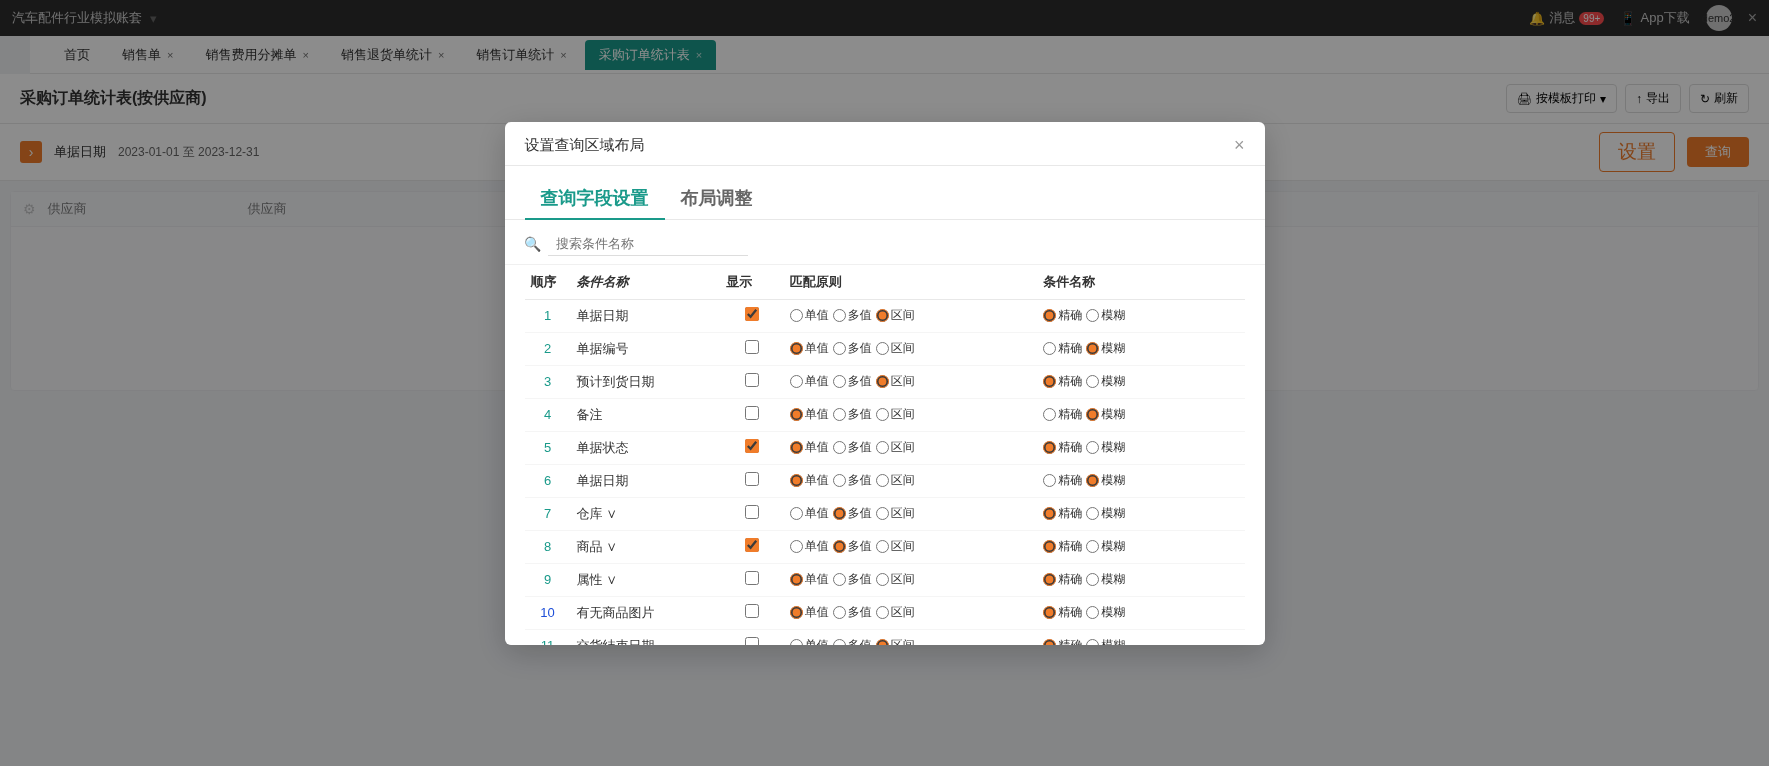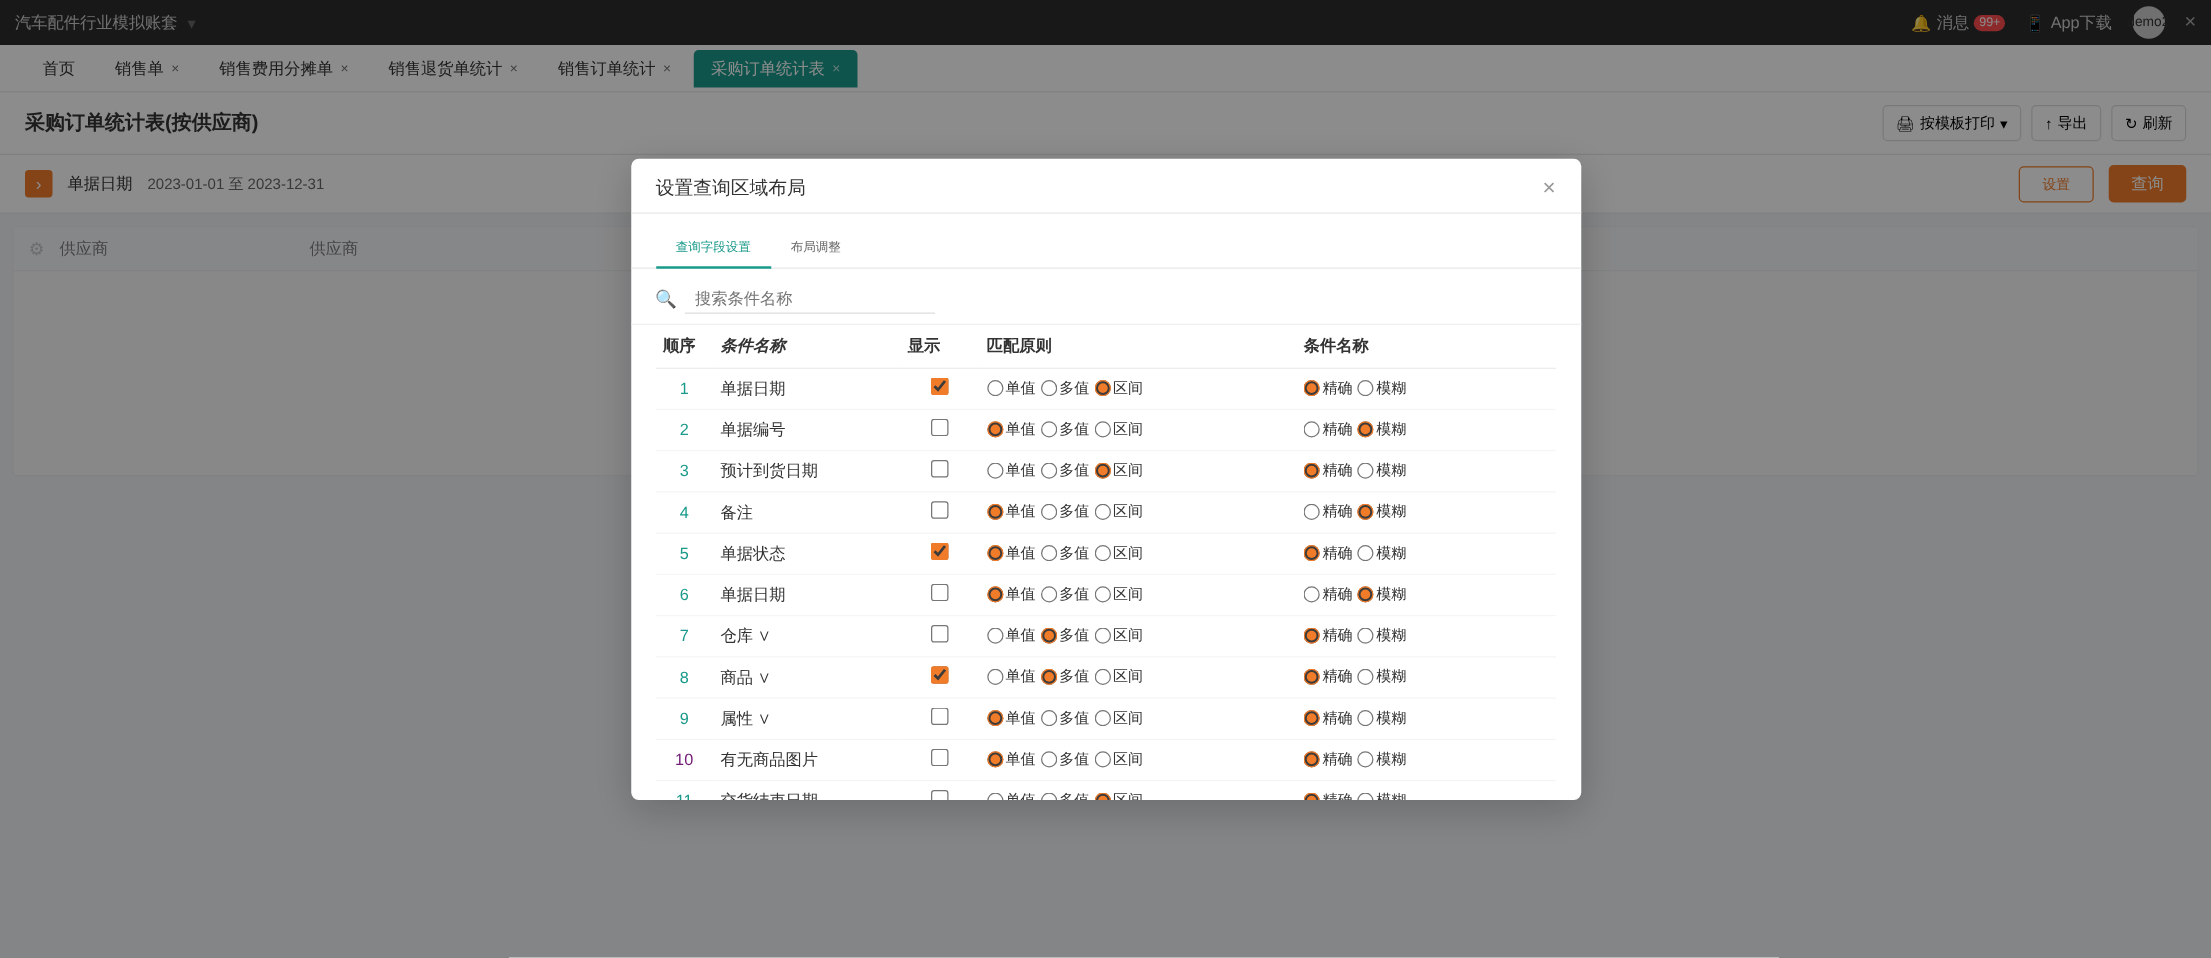--- a/index.html
+++ b/index.html
@@ -38,6 +38,7 @@
       border-bottom: 1px solid #e8e8e8;
       padding: 0 20px;
       gap: 4px;
+      margin-left: 30px;
     }
     .tab-item {
       padding: 6px 14px;

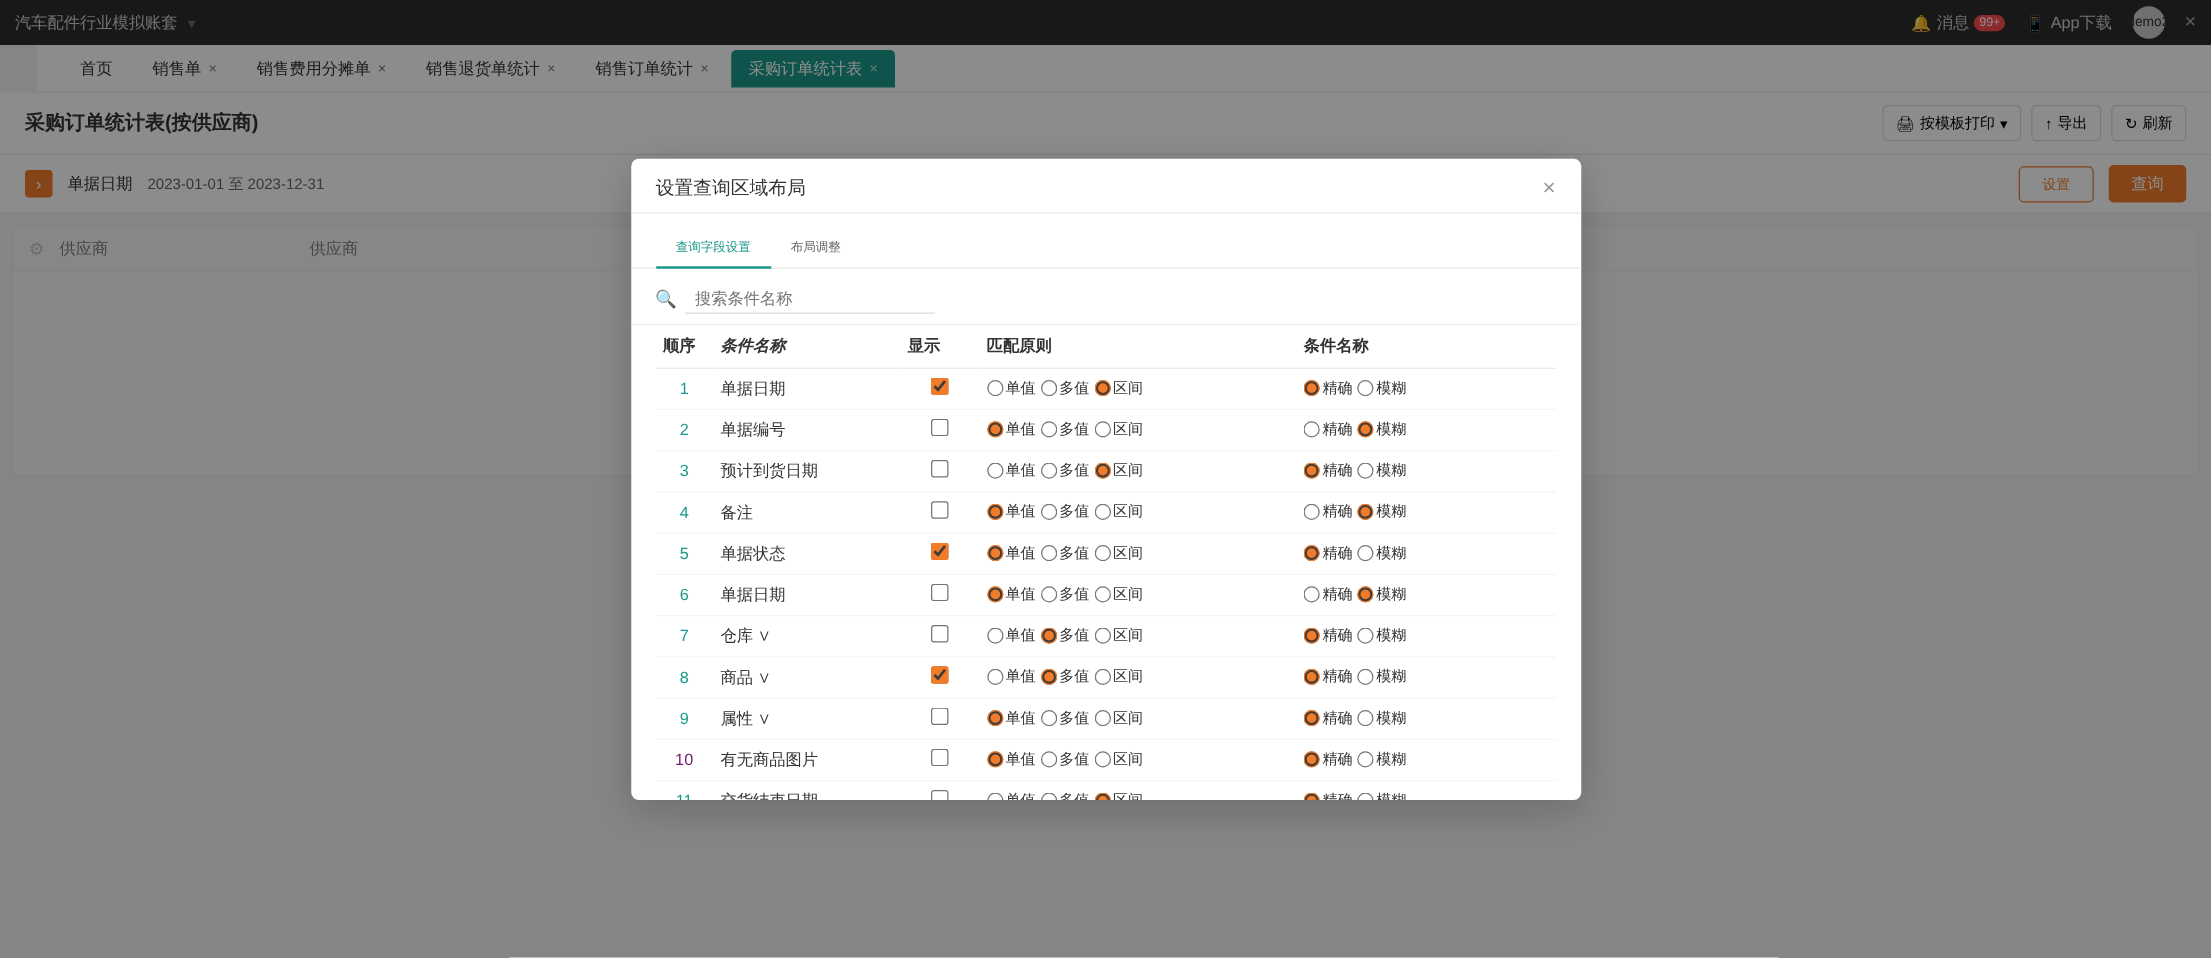--- a/index.html
+++ b/index.html
@@ -247,7 +247,7 @@
       color: #f07c2a;
       border-radius: 4px;
       cursor: pointer;
-      font-size: 11px;
+      font-size: 19px;
     }
 
     

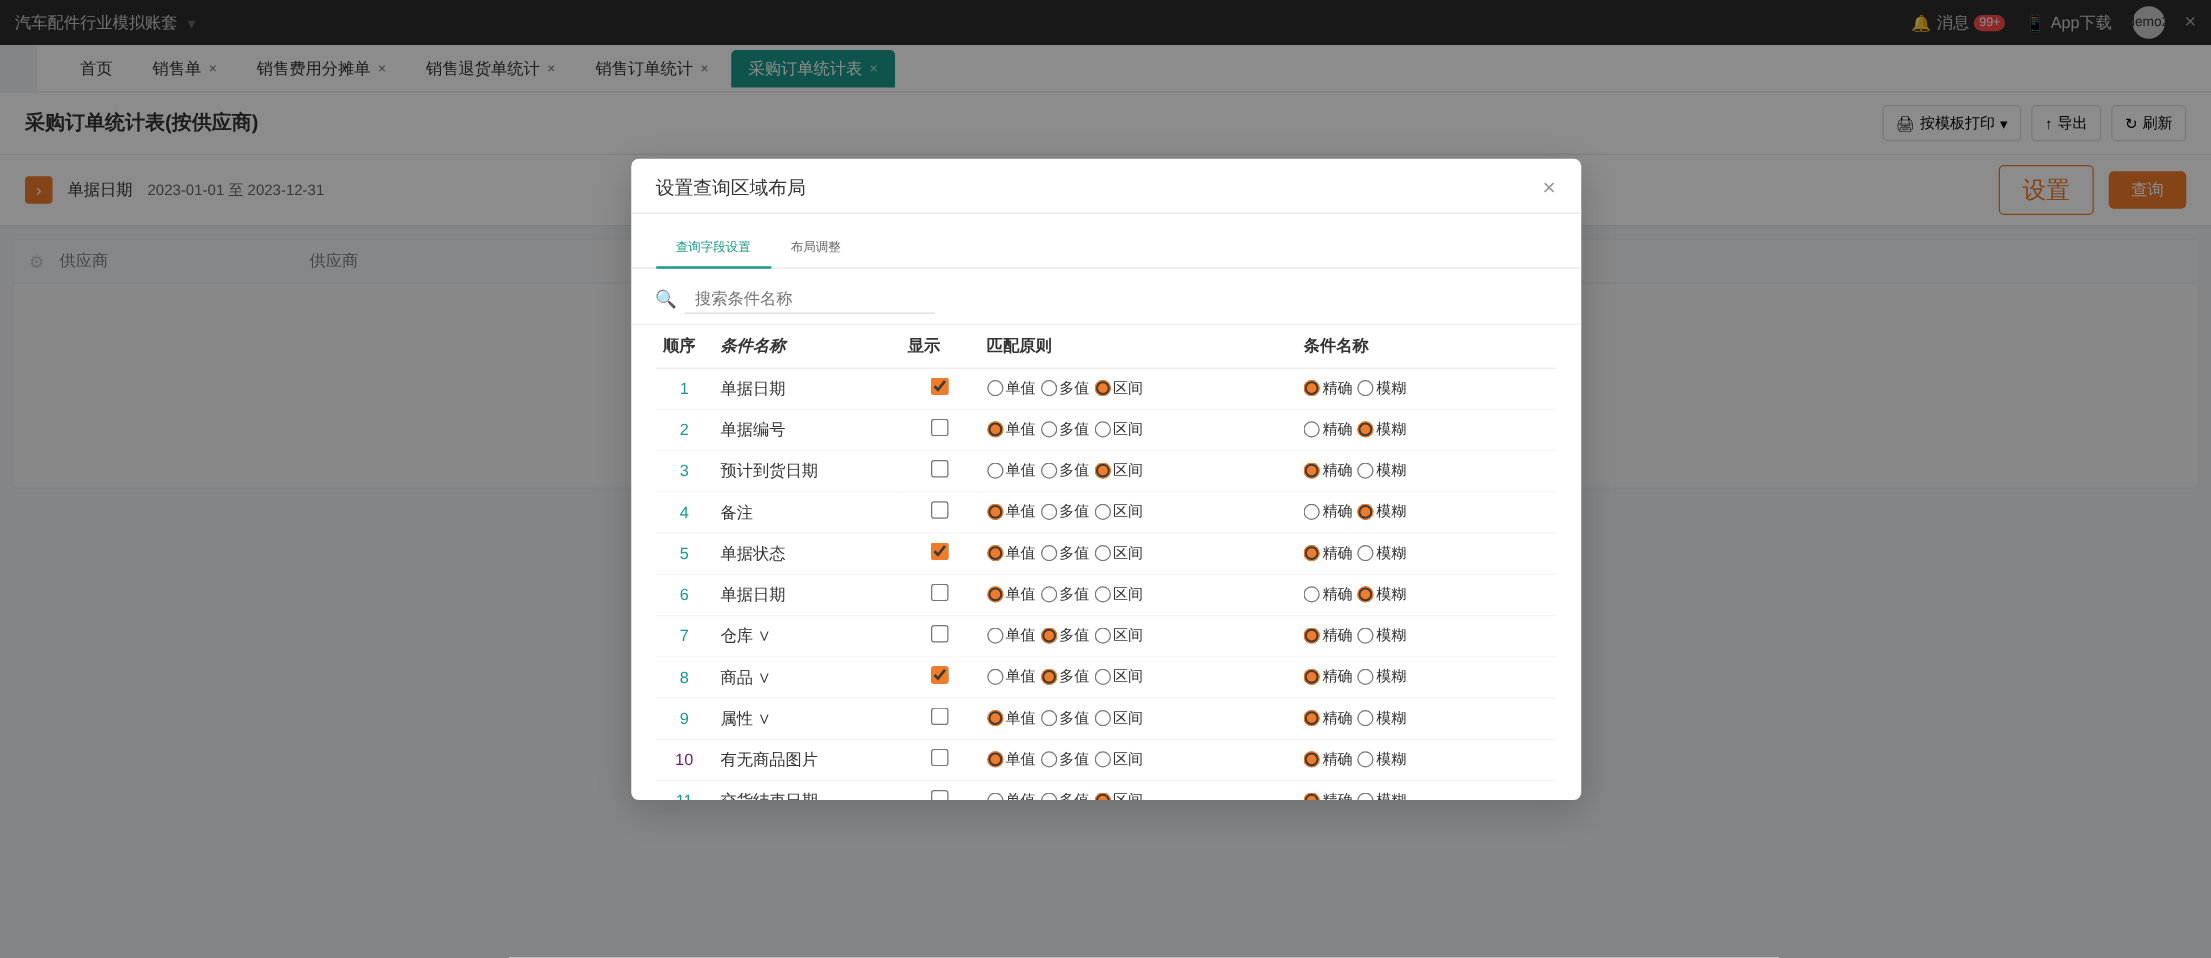--- a/index.html
+++ b/index.html
@@ -140,10 +140,11 @@
     .dialog-tab {
       padding: 8px 16px;
       cursor: pointer;
-      font-size: 10px;
+      font-size: 18px;
       color: #666;
       border-bottom: 2px solid transparent;
       margin-bottom: -1px;
+      font-weight: bold;
     }
     .dialog-tab.active {
       color: #1a9a8a;

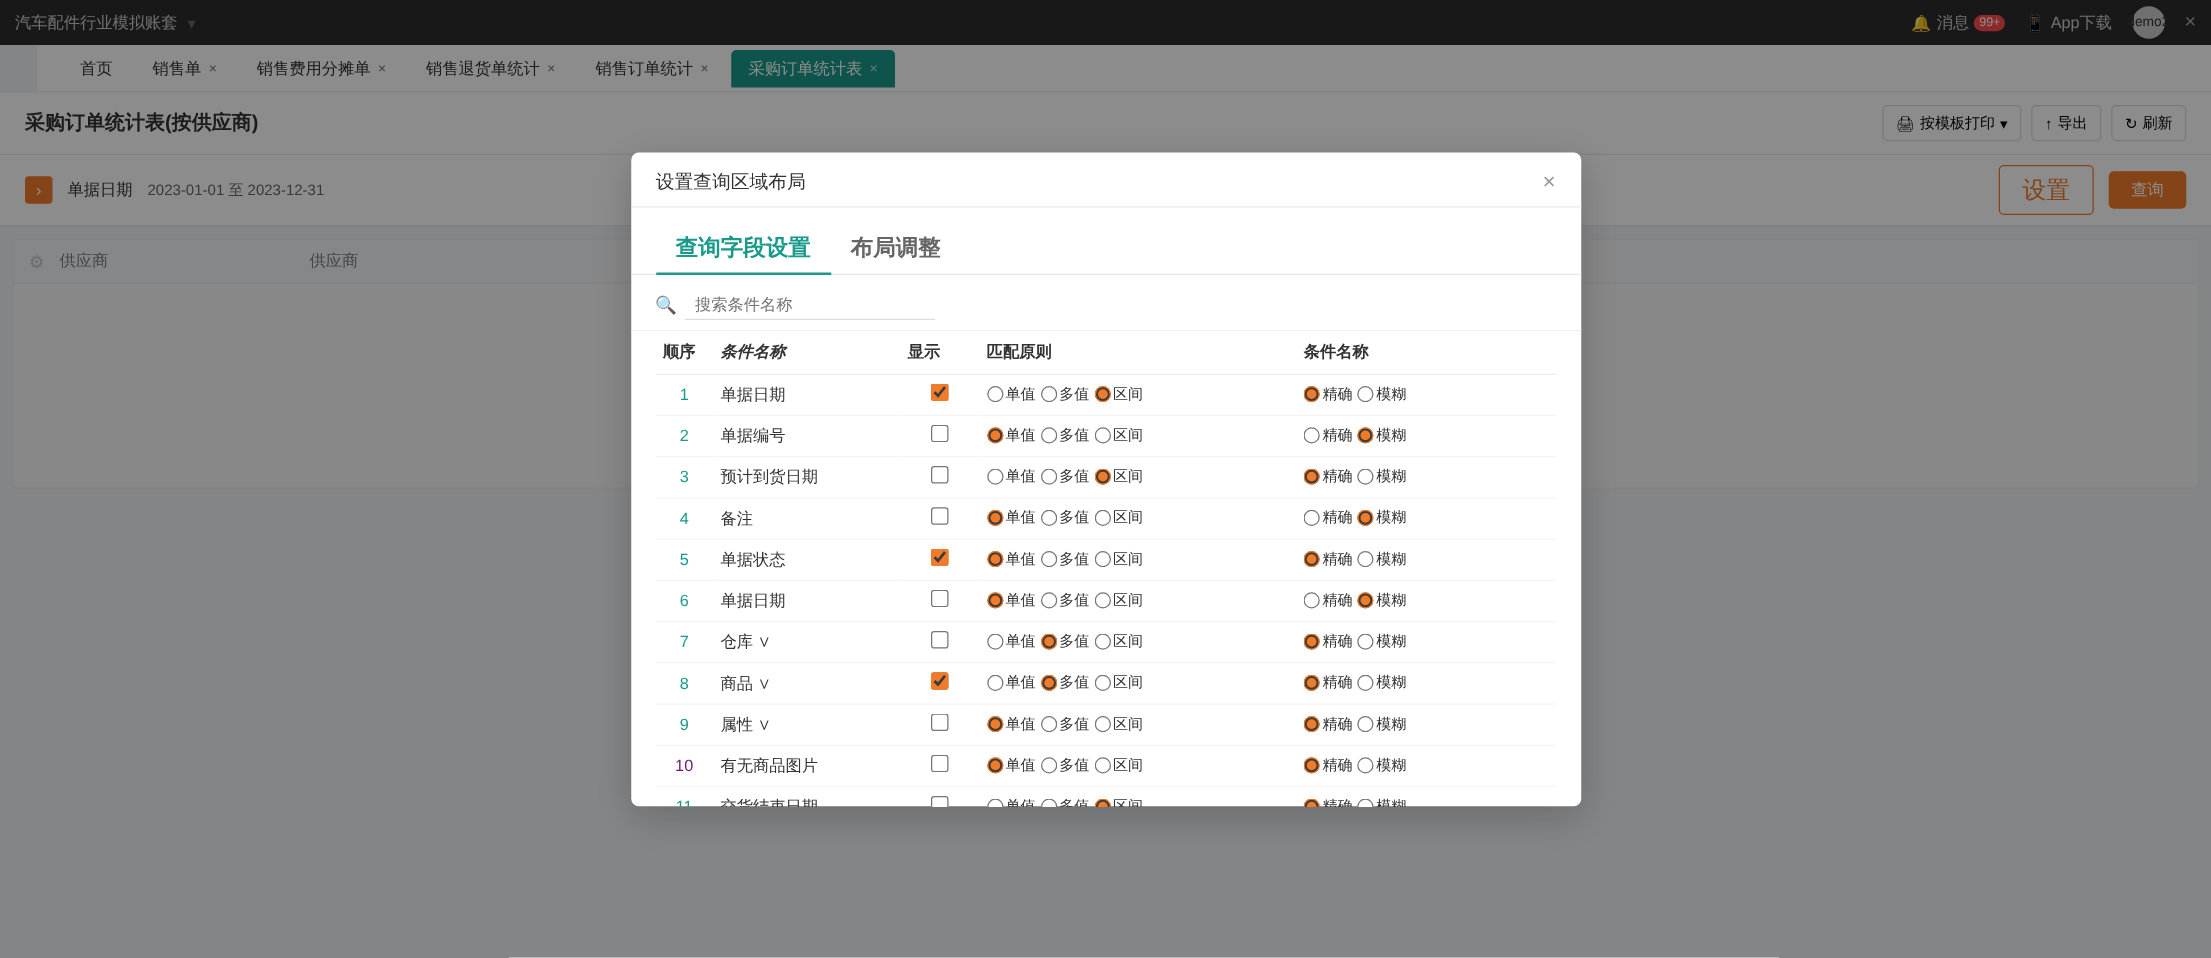--- a/index.html
+++ b/index.html
@@ -540,7 +540,7 @@
               </td>
             </tr>
             <tr>
-              <td style="color: #701a75; text-align: center;">10</td>
+              <td style="color: #1d4ed8; text-align: center;">10</td>
               <td>有无商品图片</td>
               <td style="text-align: center;"><input type="checkbox" class="cb" style=""></td>
               <td>

